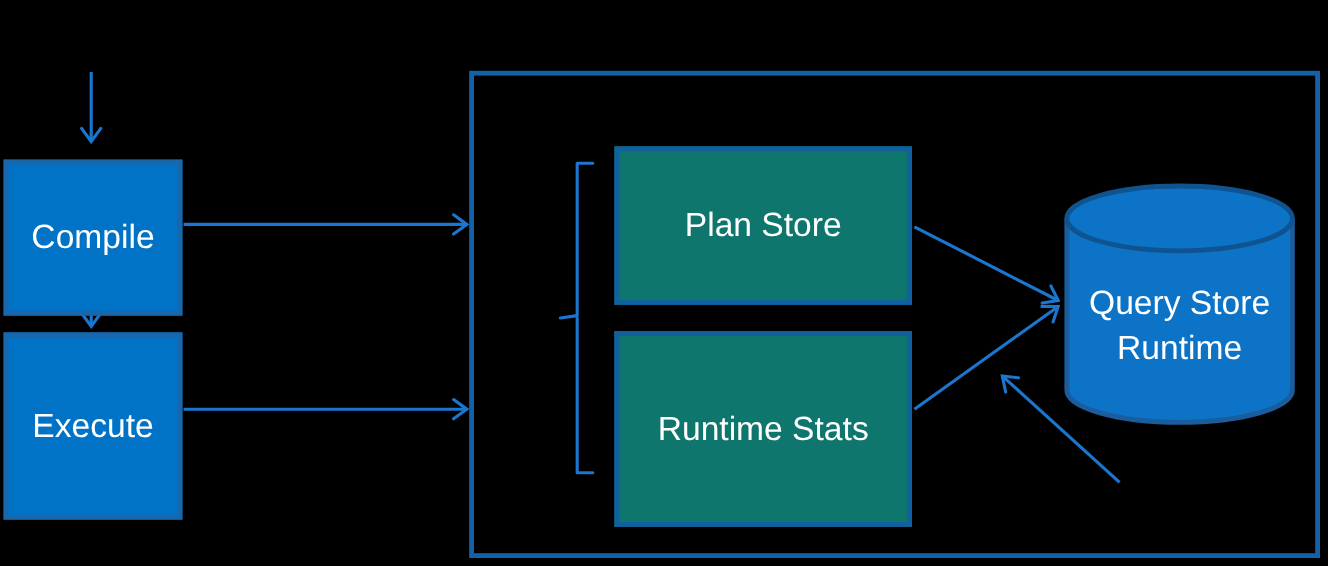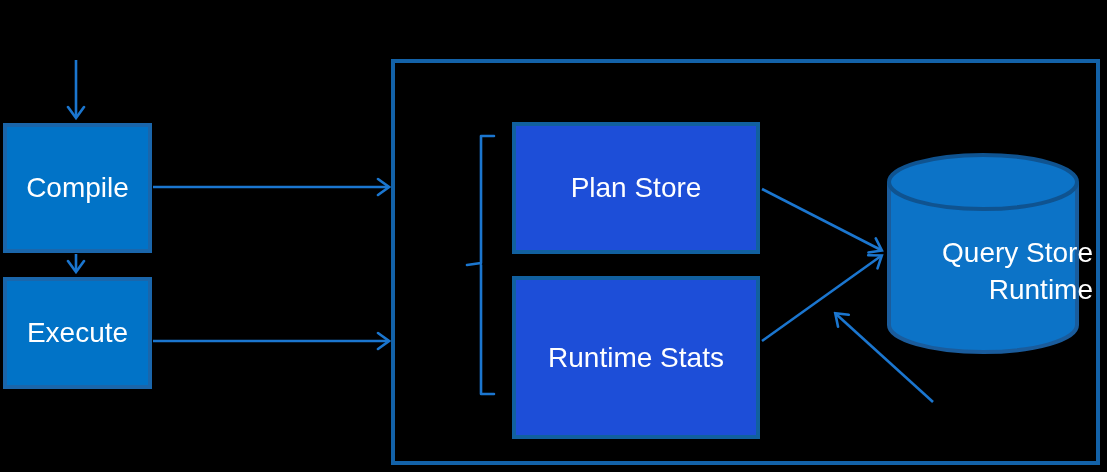--- a/index.html
+++ b/index.html
@@ -26,7 +26,7 @@
     border:4px solid #11609F;
     align-items:center;
   }
-  .compile{left:3px;top:123px;width:149px;height:130px;}
+  .compile{left:3px;top:133px;width:149px;height:130px;}
   .execute{left:3px;top:277px;width:149px;height:112px;}
   .plan-store{left:512px;top:122px;width:248px;height:132px;}
   .runtime-stats{left:512px;top:276px;width:248px;height:163px;}

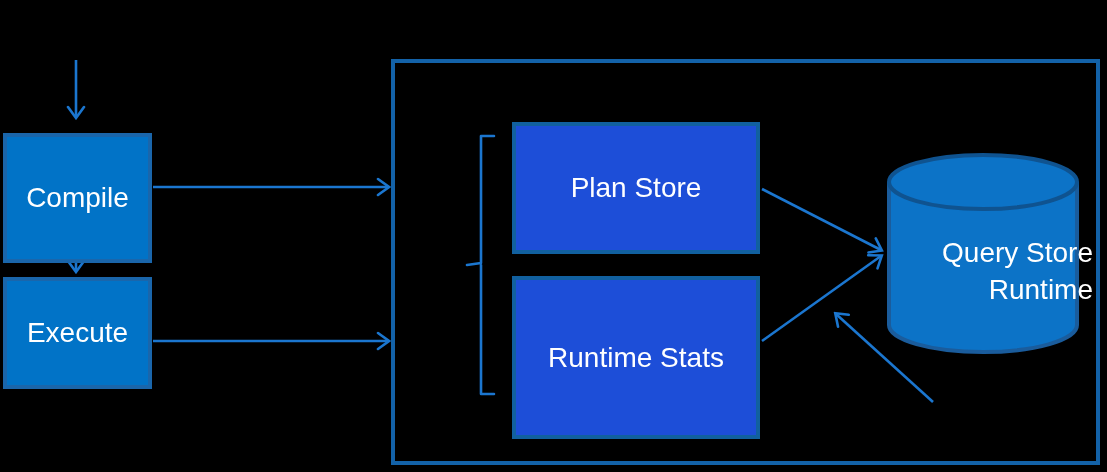--- a/index.html
+++ b/index.html
@@ -22,7 +22,7 @@
     border:4px solid #1A66AB;
   }
   .orange-box{
-    background:#1d4ed8;
+    background:#0f766e;
     border:4px solid #11609F;
     align-items:center;
   }

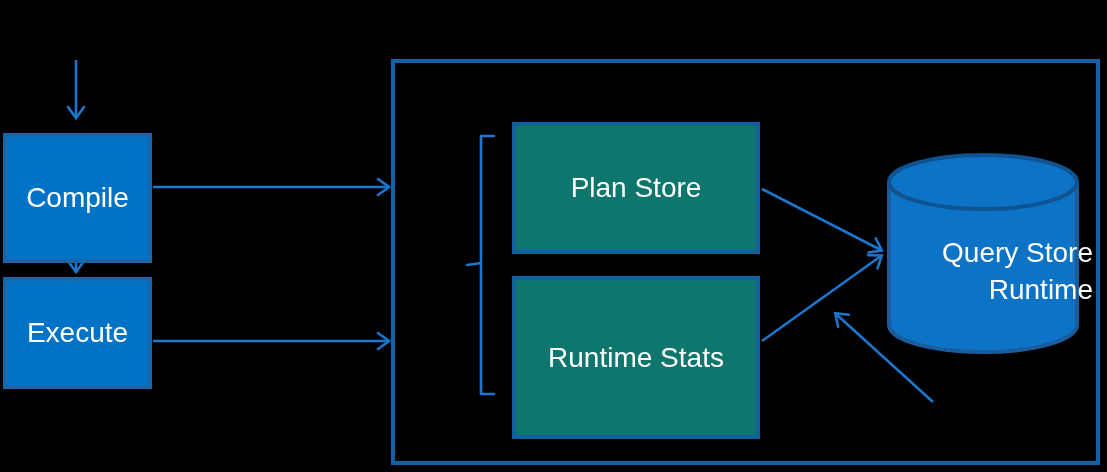--- a/index.html
+++ b/index.html
@@ -36,7 +36,7 @@
   }
   .cyl-label{
     position:absolute;left:873px;top:234px;width:220px;
-    color:#ffffff;font-size:28px;line-height:37px;text-align:right;
+    color:#ffffff;font-size:28px;line-height:37px;text-align:center;
   }
 </style>
 </head>

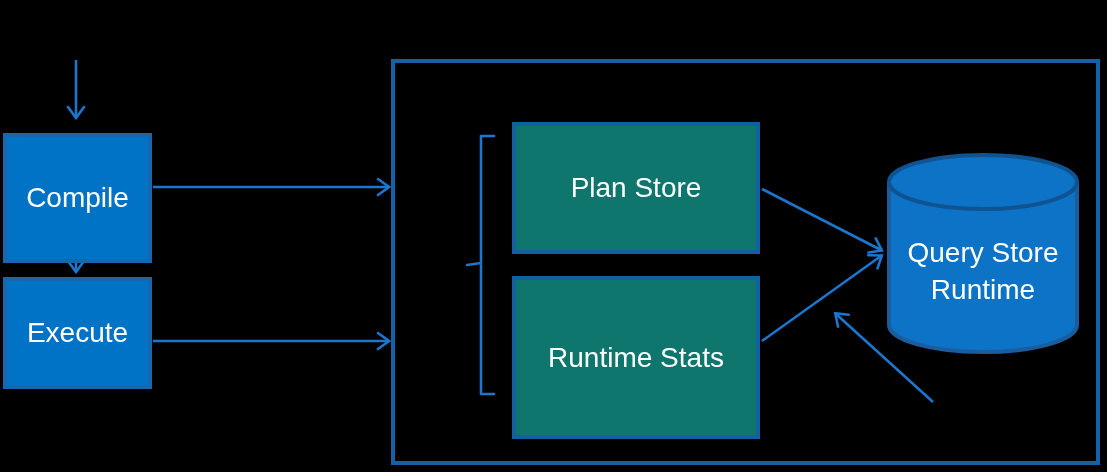--- a/index.html
+++ b/index.html
@@ -27,7 +27,7 @@
     align-items:center;
   }
   .compile{left:3px;top:133px;width:149px;height:130px;}
-  .execute{left:3px;top:277px;width:149px;height:112px;}
+  .execute{left:3px;top:277px;width:149px;height:156px;}
   .plan-store{left:512px;top:122px;width:248px;height:132px;}
   .runtime-stats{left:512px;top:276px;width:248px;height:163px;}
   .container-box{

